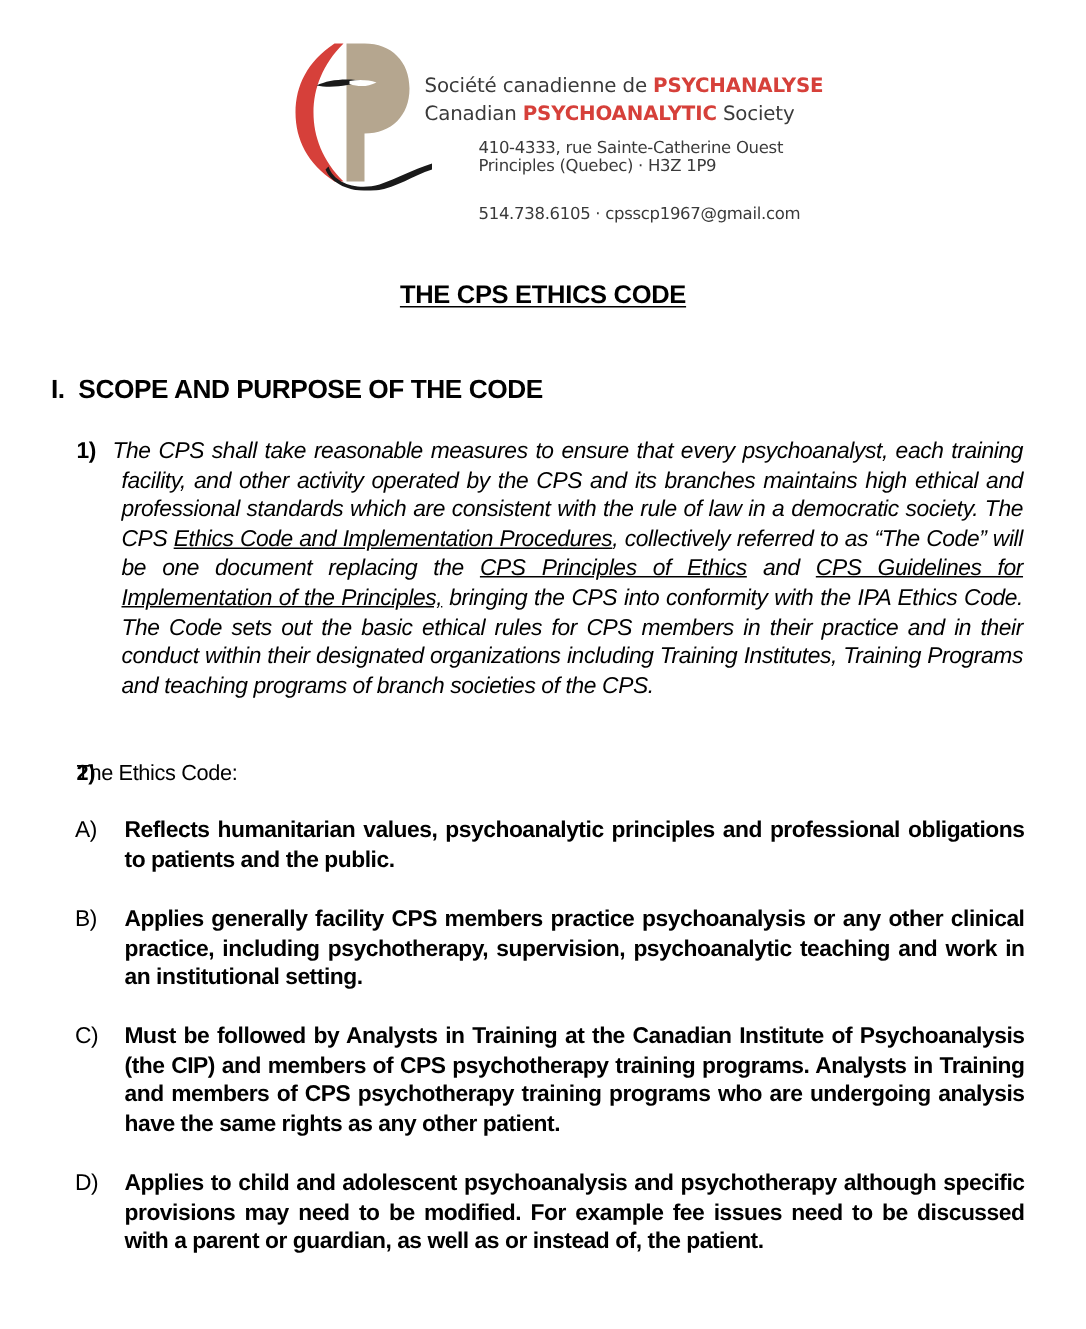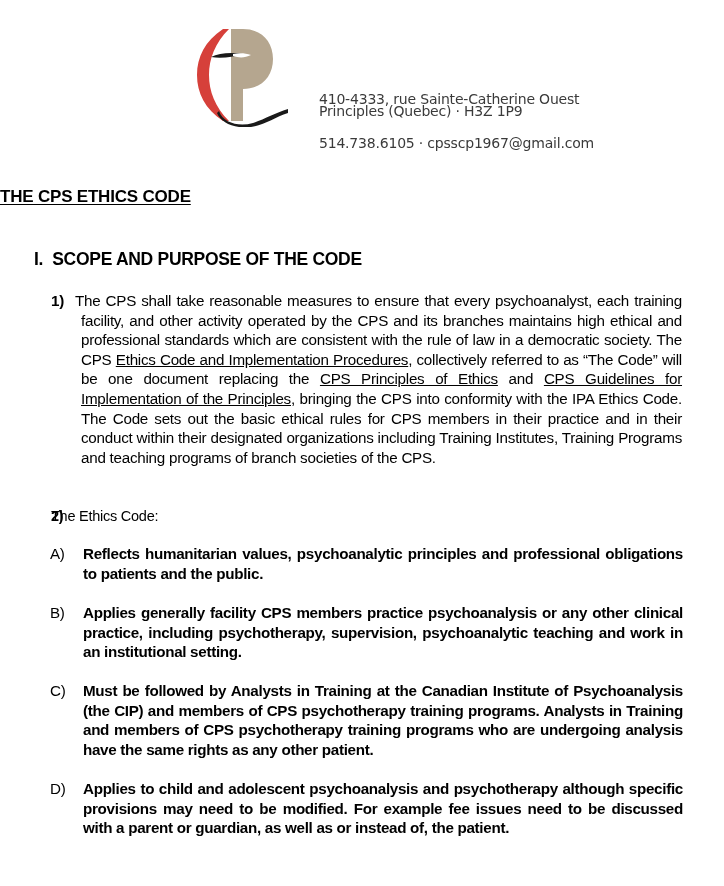--- a/index.html
+++ b/index.html
@@ -53,6 +53,10 @@
 
     <path d="M26 84 C30 96 46 100 60 96 C72 92 82 86 95 82 L95 86 C82 90 72 98 58 100 C42 102 28 96 24 86 Z" fill="#1a1a1a"></path>
   </svg>
+  <div class="org-name">
+    <div><span>Société canadienne de </span><span class="accent">PSYCHANALYSE</span></div>
+    <div><span>Canadian </span><span class="accent">PSYCHOANALYTIC</span><span> Society</span></div>
+  </div>
   <div class="address">
     <div>410-4333, rue Sainte-Catherine Ouest</div>
     <div>Principles (Quebec) · H3Z 1P9</div>

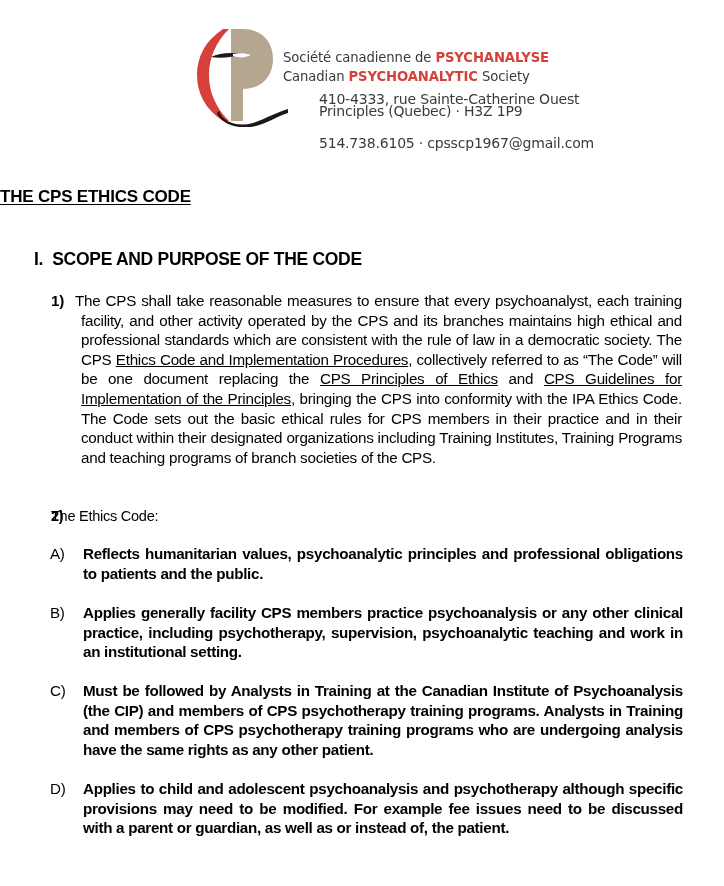--- a/index.html
+++ b/index.html
@@ -11,7 +11,7 @@
   .logo { position: absolute; left: 193px; top: 27px; width: 95px; height: 100px; }
   .org-name { position: absolute; left: 283px; top: 48px; font-family: "DejaVu Sans", sans-serif; font-size: 13.2px; line-height: 19px; color: #3a3a3a; white-space: nowrap; letter-spacing: -0.1px; }
   .org-name .accent { color: #d6403a; font-weight: bold; }
-  .address { position: absolute; left: 319px; top: 93px; font-family: "DejaVu Sans", sans-serif; font-size: 14px; line-height: 12px; color: #3a3a3a; white-space: nowrap; letter-spacing: -0.2px; }
+  .address { position: absolute; left: 319px; top: 93px; font-family: "DejaVu Sans", sans-serif; font-size: 11px; line-height: 12px; color: #3a3a3a; white-space: nowrap; letter-spacing: -0.2px; }
   .address .contact { margin-top: 20px; }
 
   .doc-title { position: absolute; left: 0; width: 724px; top: 187px; text-align: left; font-weight: bold; font-size: 17px; text-decoration: underline; text-underline-offset: 2px; letter-spacing: -0.2px; }

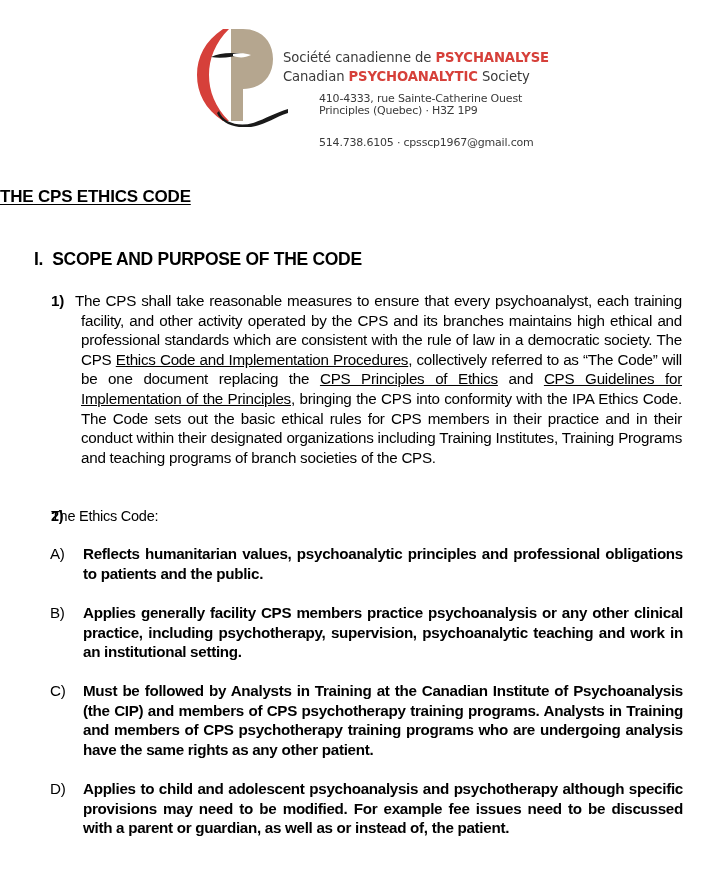--- a/index.html
+++ b/index.html
@@ -14,7 +14,7 @@
   .address { position: absolute; left: 319px; top: 93px; font-family: "DejaVu Sans", sans-serif; font-size: 11px; line-height: 12px; color: #3a3a3a; white-space: nowrap; letter-spacing: -0.2px; }
   .address .contact { margin-top: 20px; }
 
-  .doc-title { position: absolute; left: 0; width: 724px; top: 187px; text-align: left; font-weight: bold; font-size: 17px; text-decoration: underline; text-underline-offset: 2px; letter-spacing: -0.2px; }
+  .doc-title { position: absolute; left: 0; width: 724px; top: 187px; text-align: center; font-weight: bold; font-size: 17px; text-decoration: underline; text-underline-offset: 2px; letter-spacing: -0.2px; }
   .section-head { position: absolute; left: 34px; top: 249px; font-weight: bold; font-size: 17.5px; letter-spacing: -0.3px; }
 
   .para { position: absolute; font-size: 15.2px; line-height: 19.6px; letter-spacing: -0.25px; }

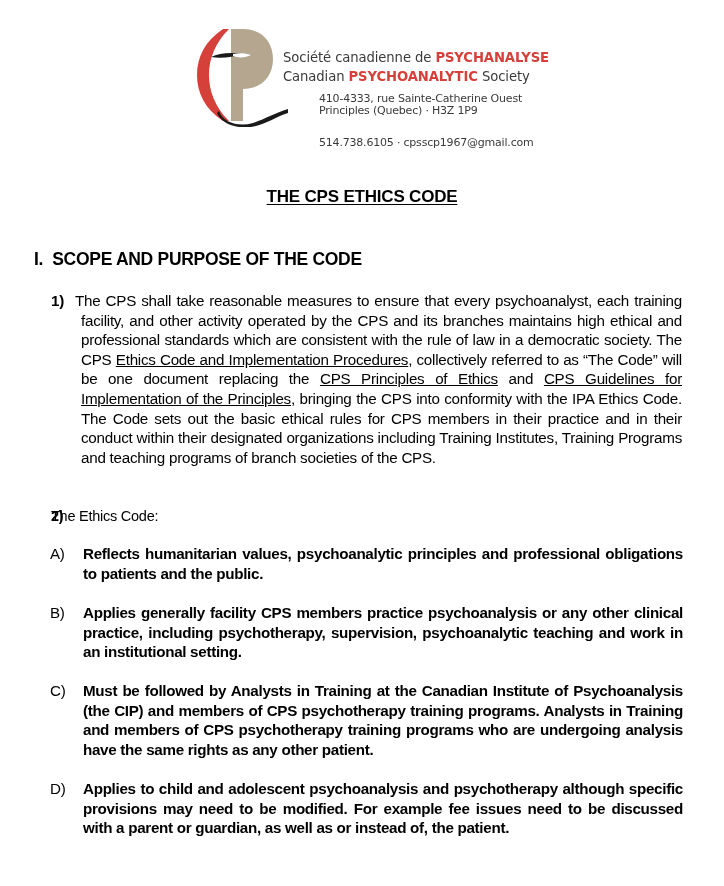--- a/index.html
+++ b/index.html
@@ -24,7 +24,7 @@
 
   #p1 { left: 51px; top: 291px; width: 631px; }
   #p1 .marker { left: 0; font-weight: bold; }
-  #p1 .body { text-indent: -6px; margin-left: 30px; text-align: justify; }
+  #p1 .body { text-indent: -6px; margin-left: 30px; text-align: justify; font-style: italic; }
 
   #p2 { left: 51px; top: 507px; width: 631px; font-size: 14.5px; }
   #p2 .marker { left: 0; font-weight: bold; }

